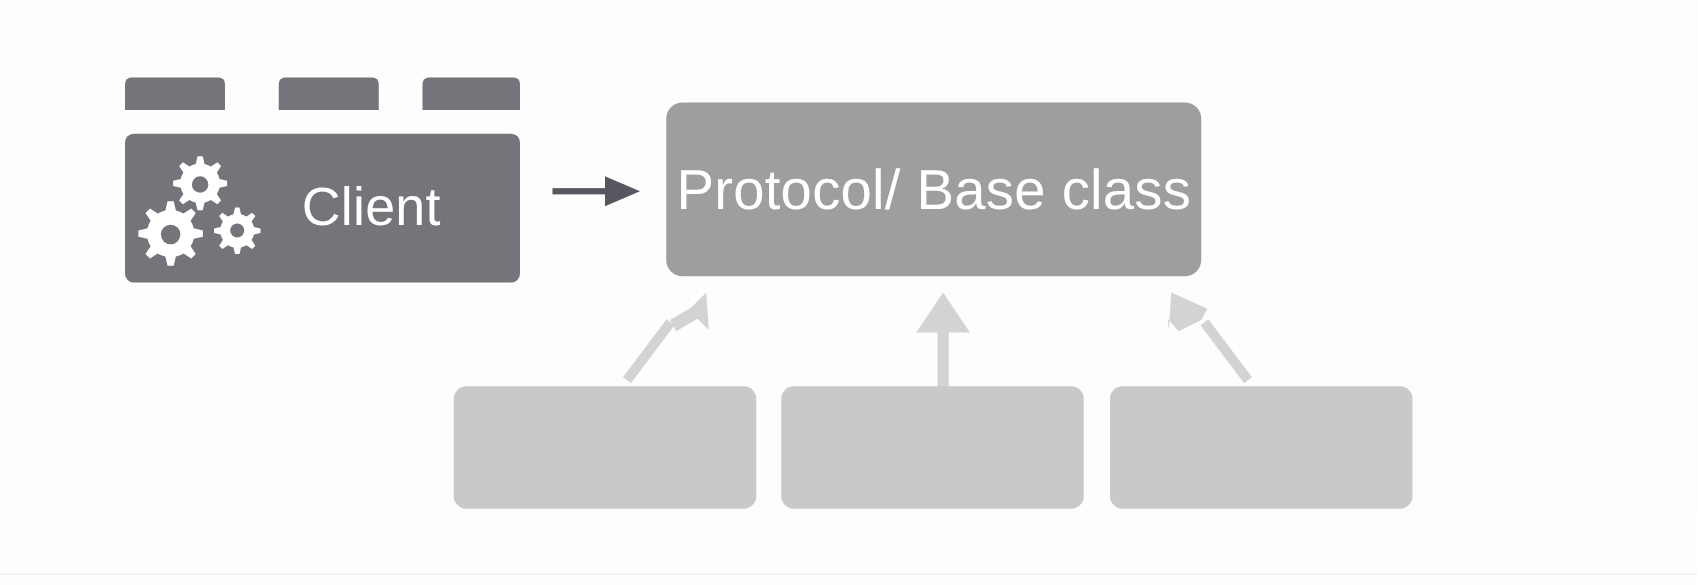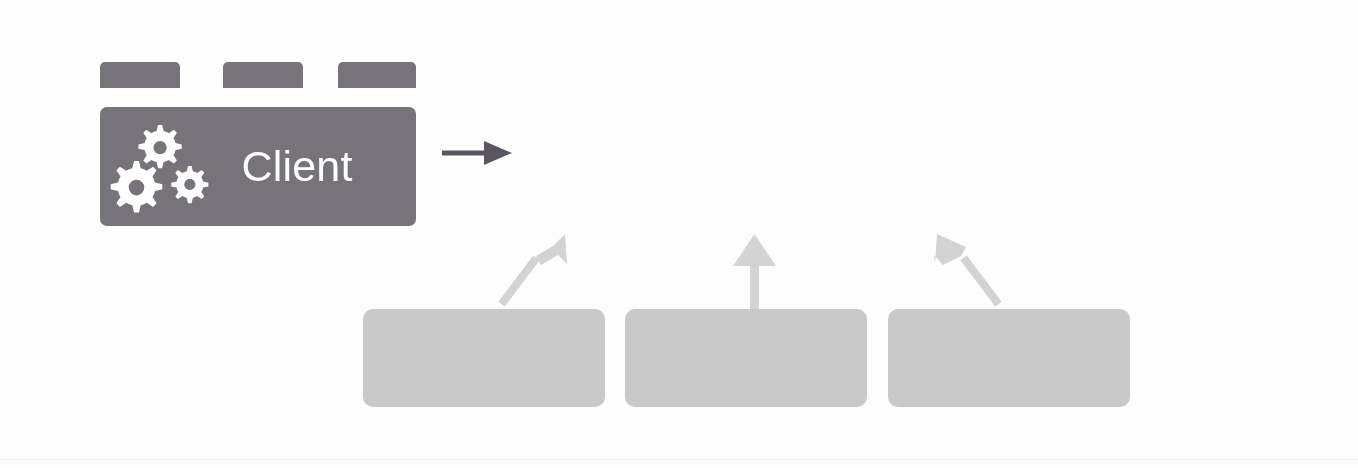--- a/index.html
+++ b/index.html
@@ -175,6 +175,9 @@
     <path d="M44 9 L72 21 L44 33 Z" fill="#595660"></path>
   </svg>
 
+  <div id="protocol-box">
+    <span id="protocol-label">Protocol/ Base class</span>
+  </div>
 
   <svg class="inherit-arrow" id="inherit-arrow-1" viewBox="0 0 110 82" xmlns="http://www.w3.org/2000/svg">
     <g fill="#d3d3d3">

